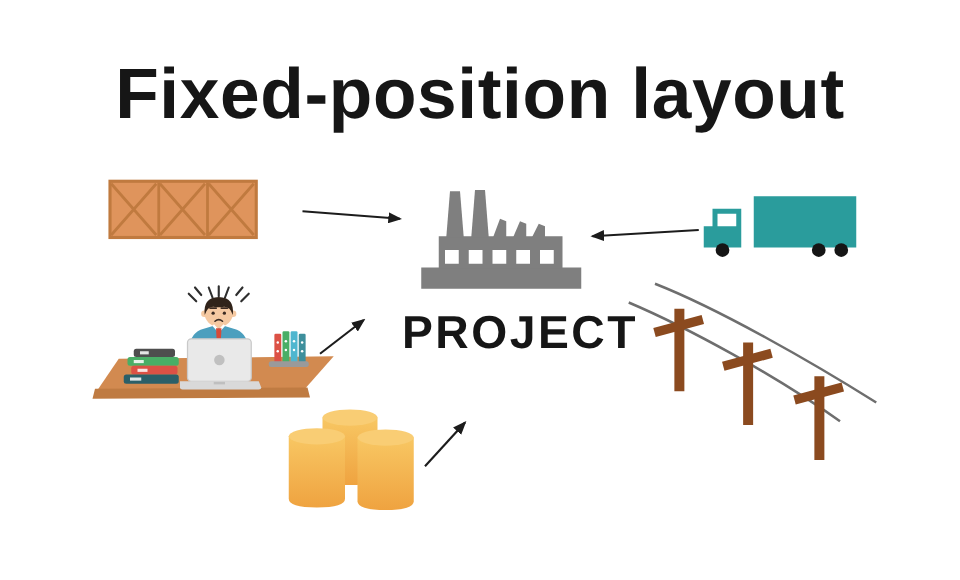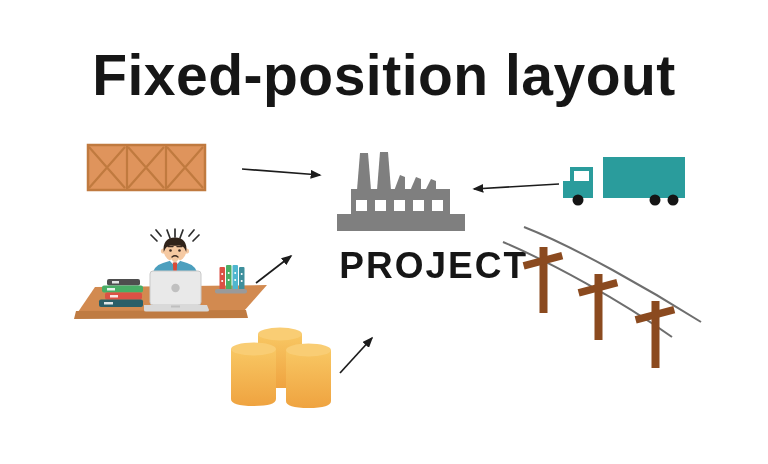--- a/index.html
+++ b/index.html
@@ -13,7 +13,7 @@
     line-height:1;
   }
   .center-label{
-    position:absolute;left:328px;top:242px;width:200px;text-align:right;
+    position:absolute;left:316px;top:242px;width:200px;text-align:center;
     font-size:37px;font-weight:600;letter-spacing:2px;color:var(--text,#161616);
     line-height:47px;
   }

